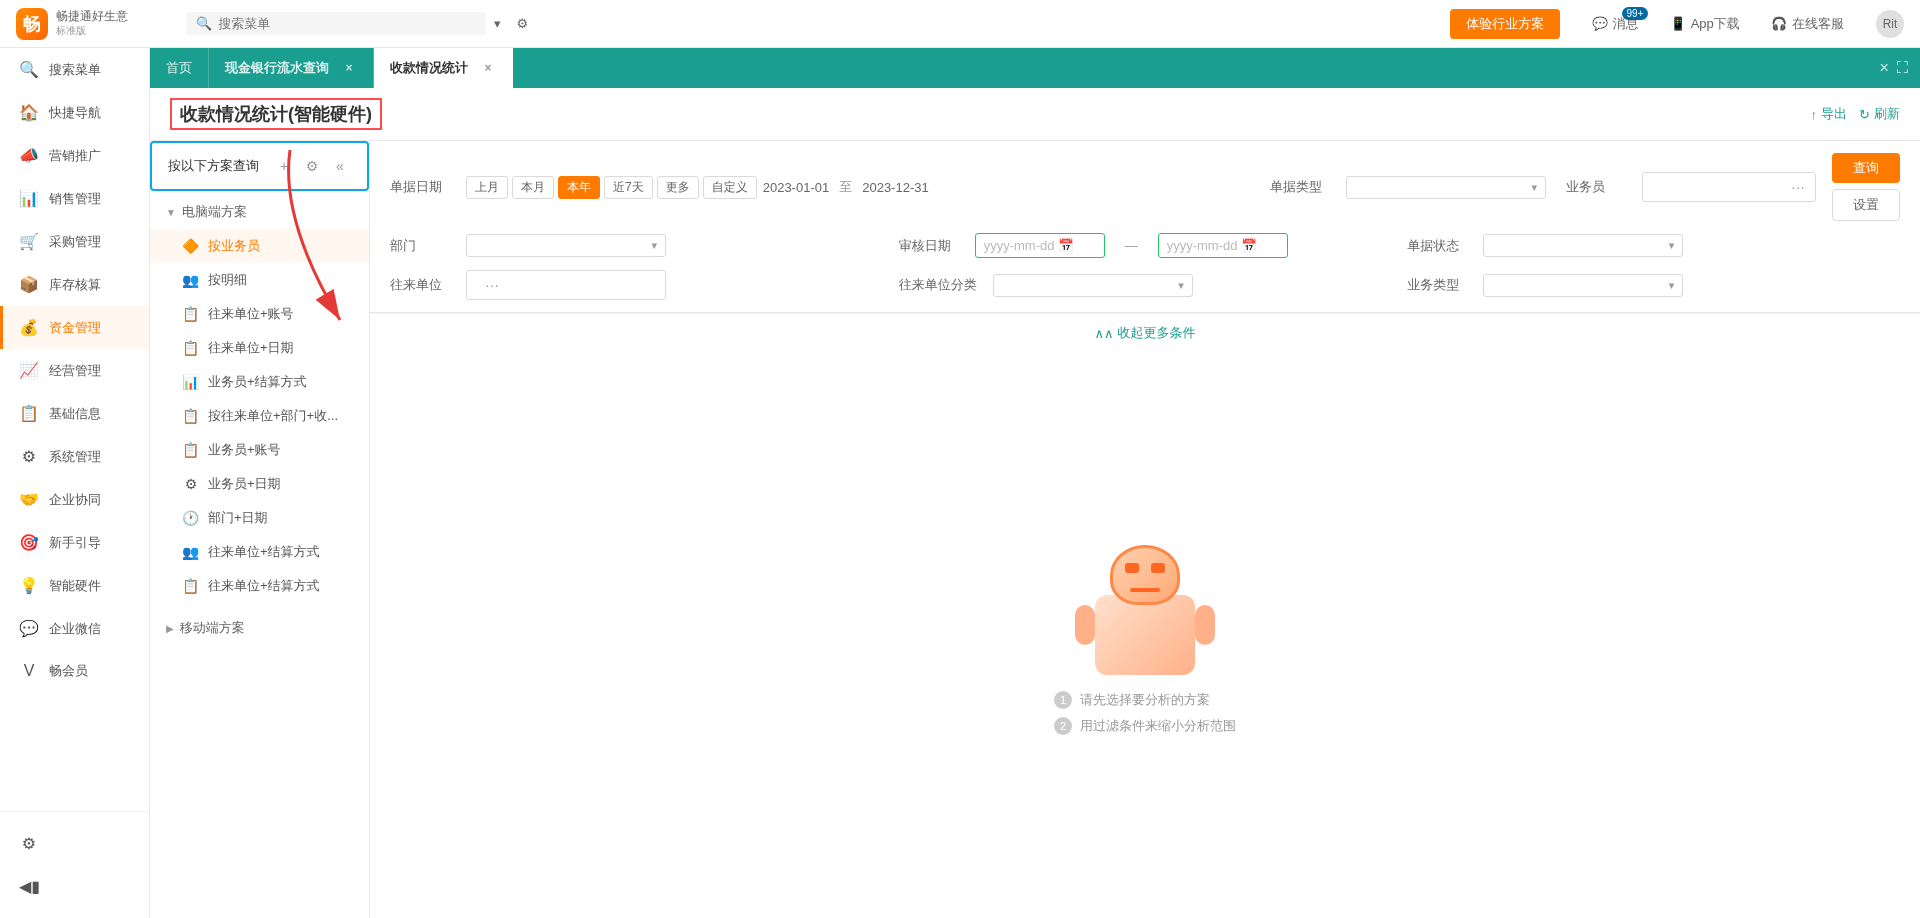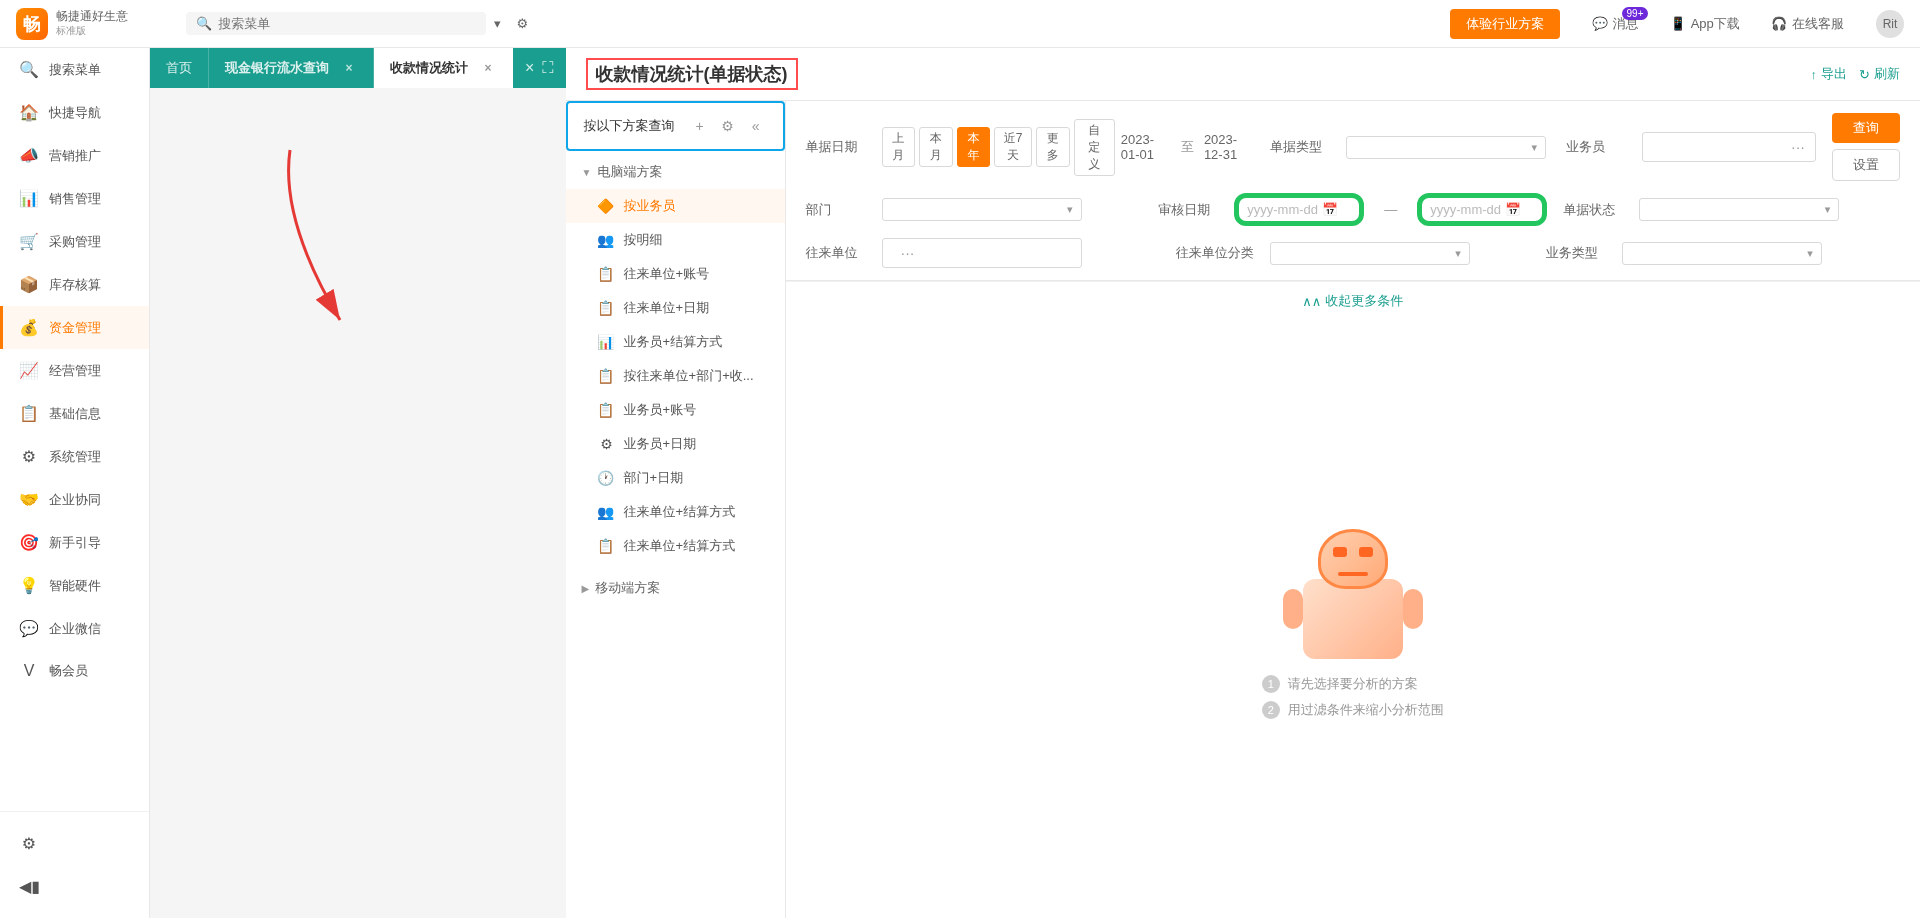--- a/index.html
+++ b/index.html
@@ -64,7 +64,7 @@
       color: #666; cursor: pointer; font-size: 13px; position: relative;
     }
     .badge {
-      background: #6d28d9; color: white;
+      background: #0369a1; color: white;
       border-radius: 10px; font-size: 10px;
       padding: 1px 5px; position: absolute;
       top: -8px; right: -10px; min-width: 20px; text-align: center;

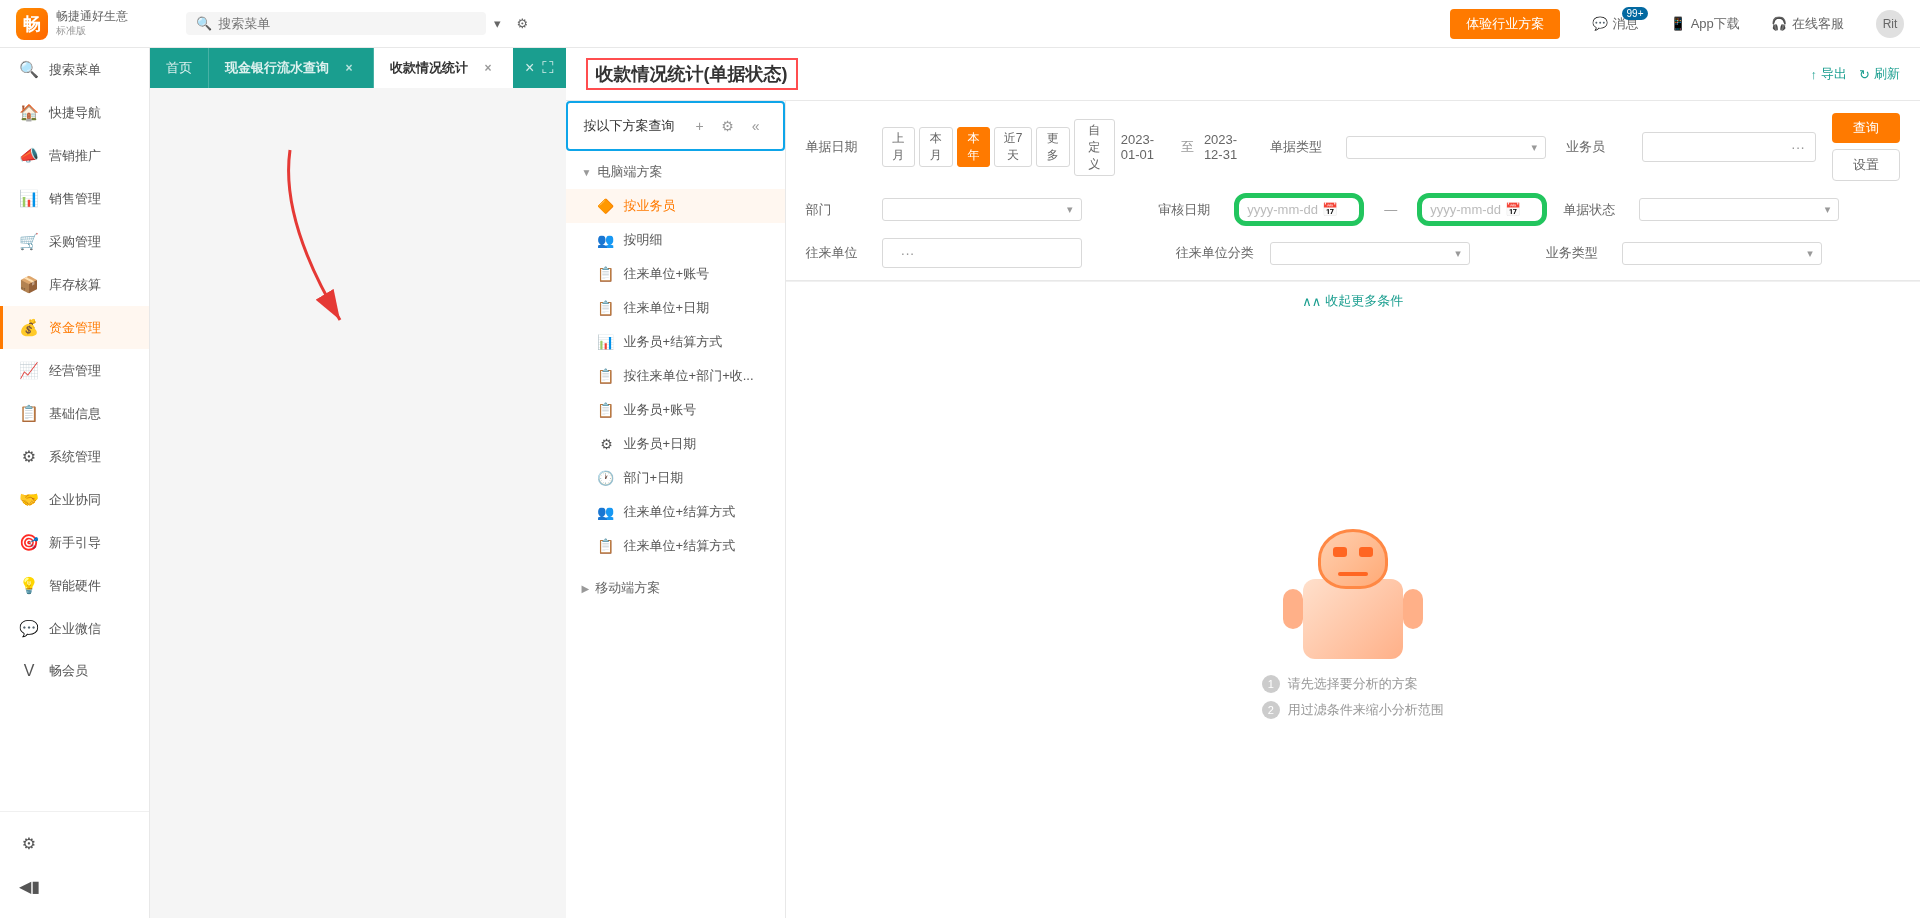--- a/index.html
+++ b/index.html
@@ -103,7 +103,7 @@
       margin-left: 150px;
       margin-top: 48px;
       height: calc(918px - 48px);
-      display: flex; flex-direction: row;
+      display: flex; flex-direction: column;
     }
 
     

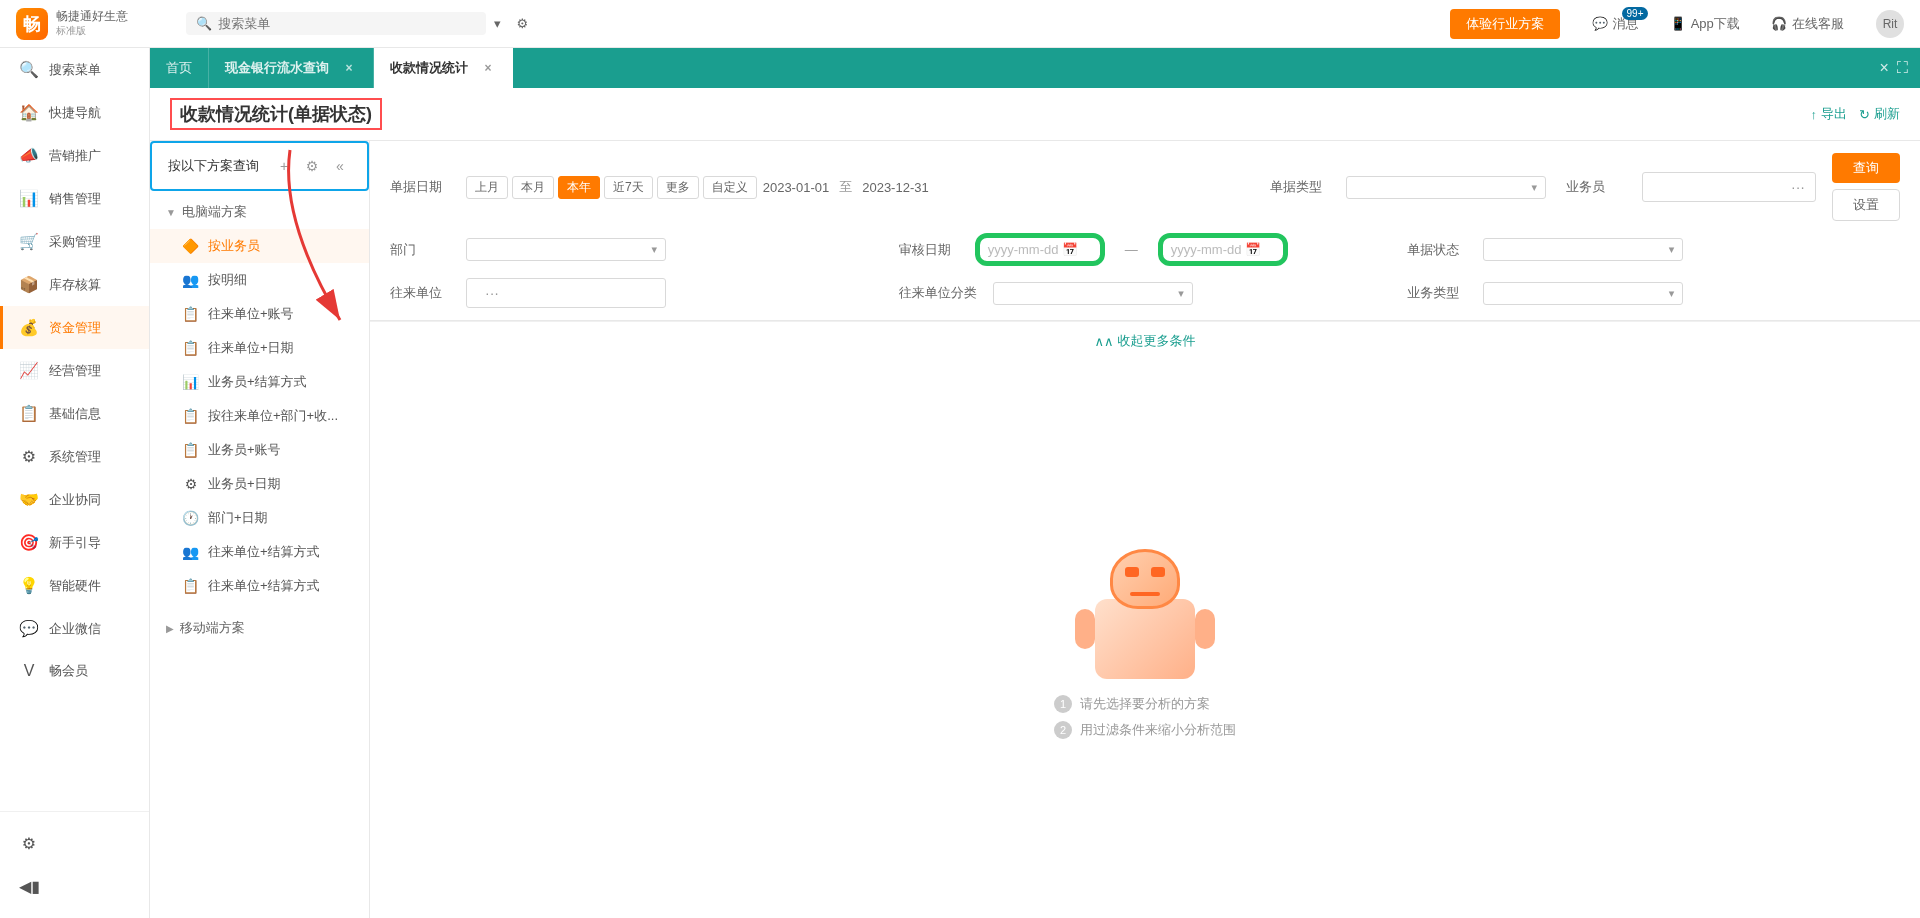--- a/index.html
+++ b/index.html
@@ -459,7 +459,7 @@
   <div class="page-area">
 
     <div class="page-header">
-      <div class="page-title">收款情况统计(单据状态)</div>
+      <div class="page-title">收款情况统计(智能硬件)</div>
       <div class="page-actions">
         <button class="action-btn">
           <span>↑</span>

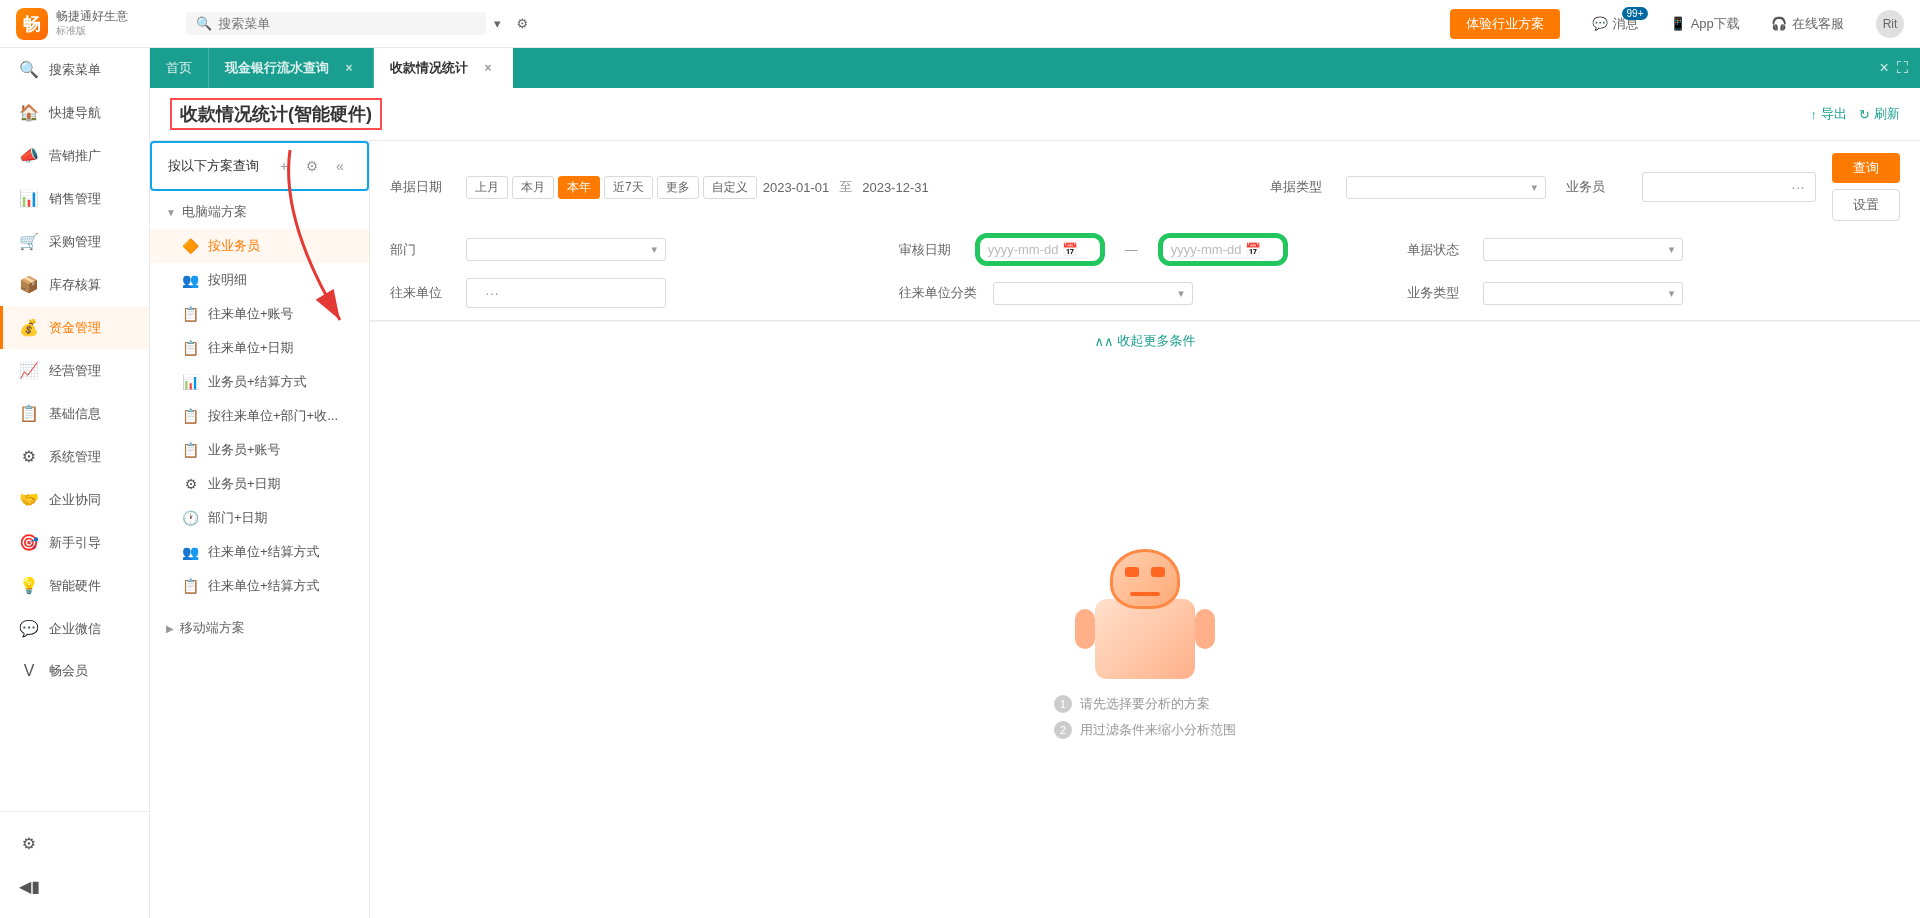--- a/index.html
+++ b/index.html
@@ -248,7 +248,7 @@
 
     .date-picker-input {
       display: flex; align-items: center; gap: 4px;
-      border: 5px solid #22c55e; border-radius: 12px;
+      border: 1px solid #22c55e; border-radius: 3px;
       padding: 4px 8px; background: #fff;
       color: #bbb; font-size: 13px; width: 130px;
     }

